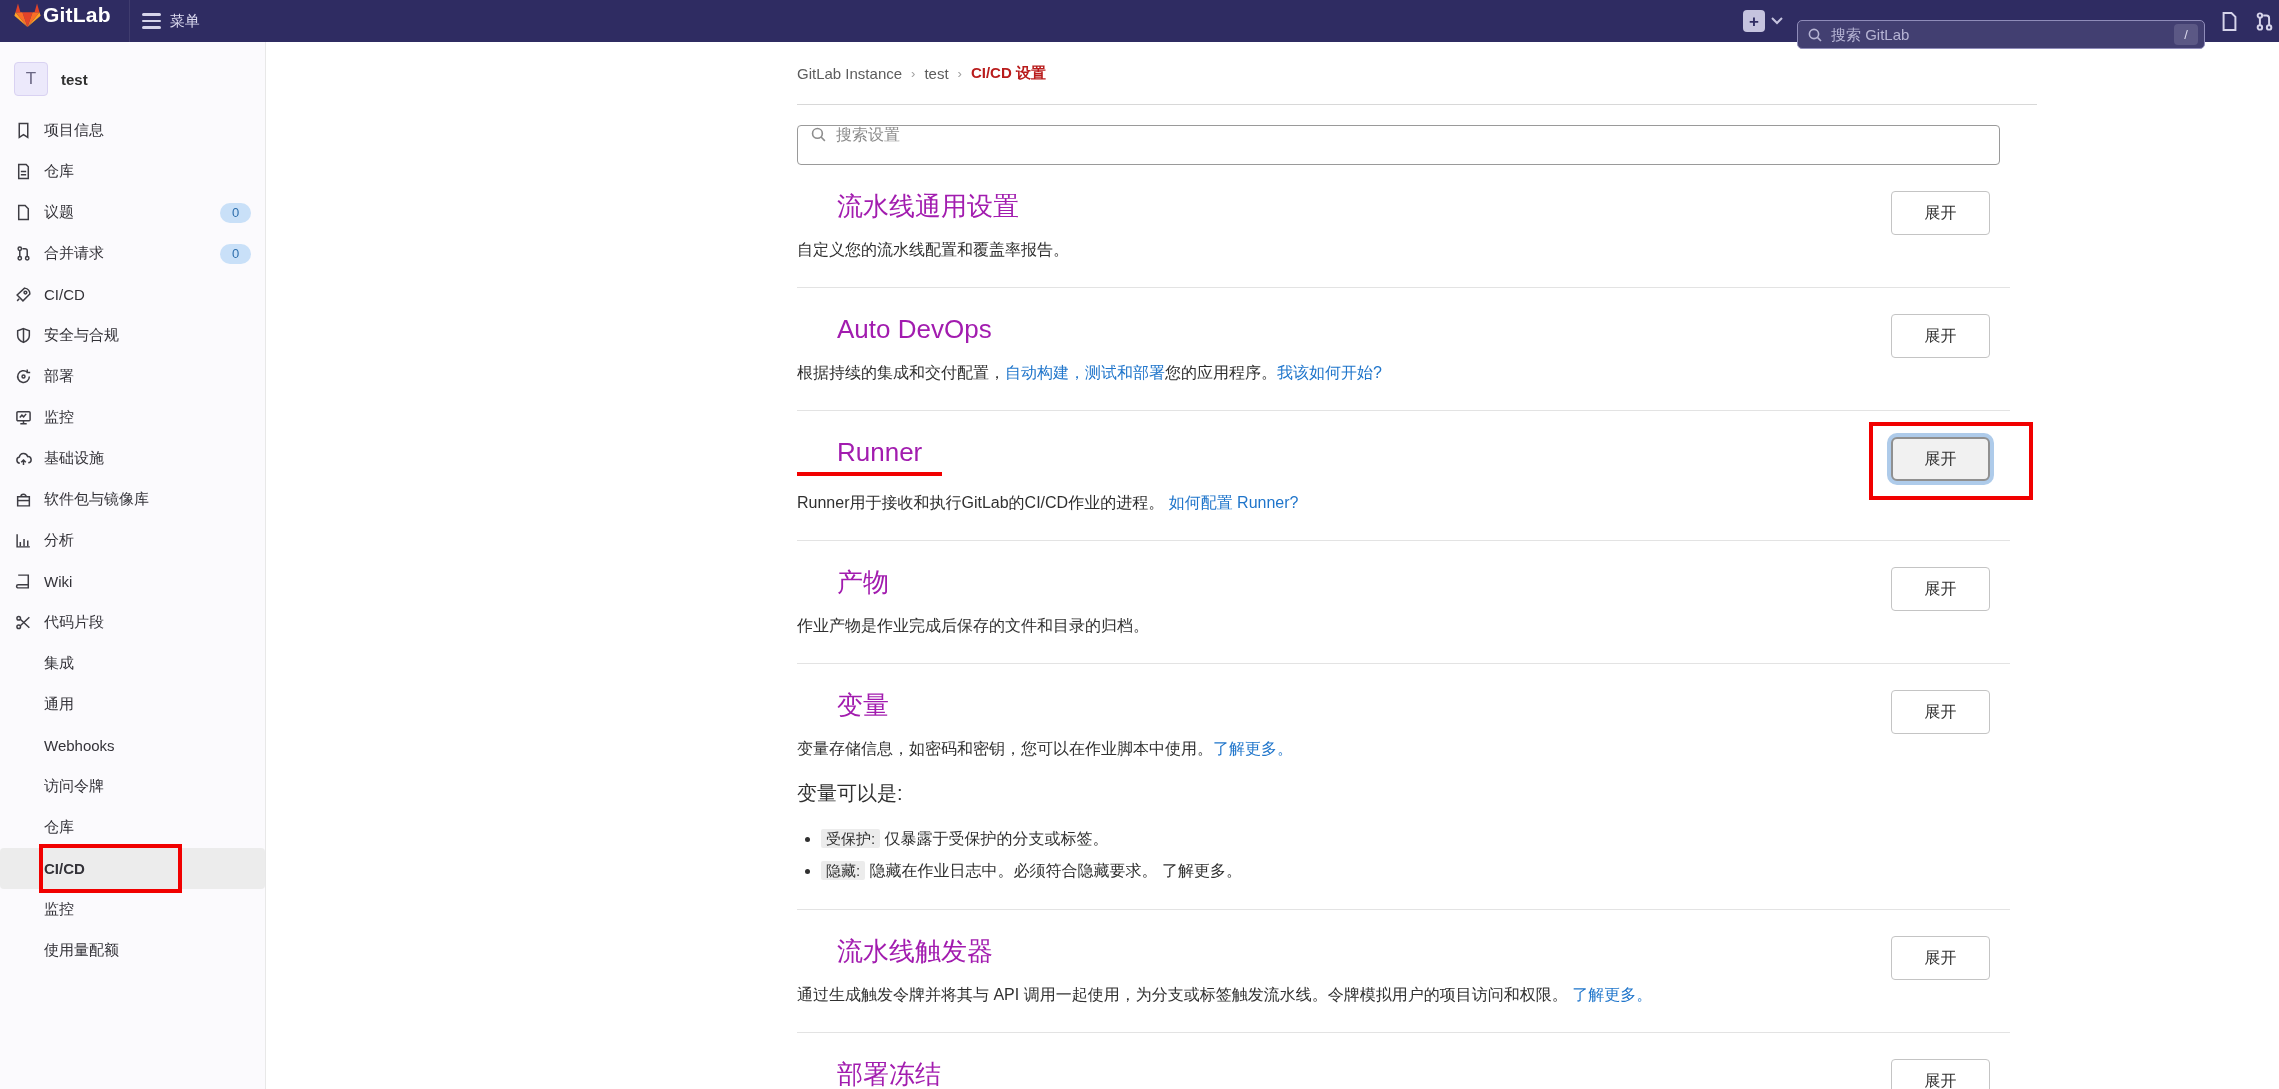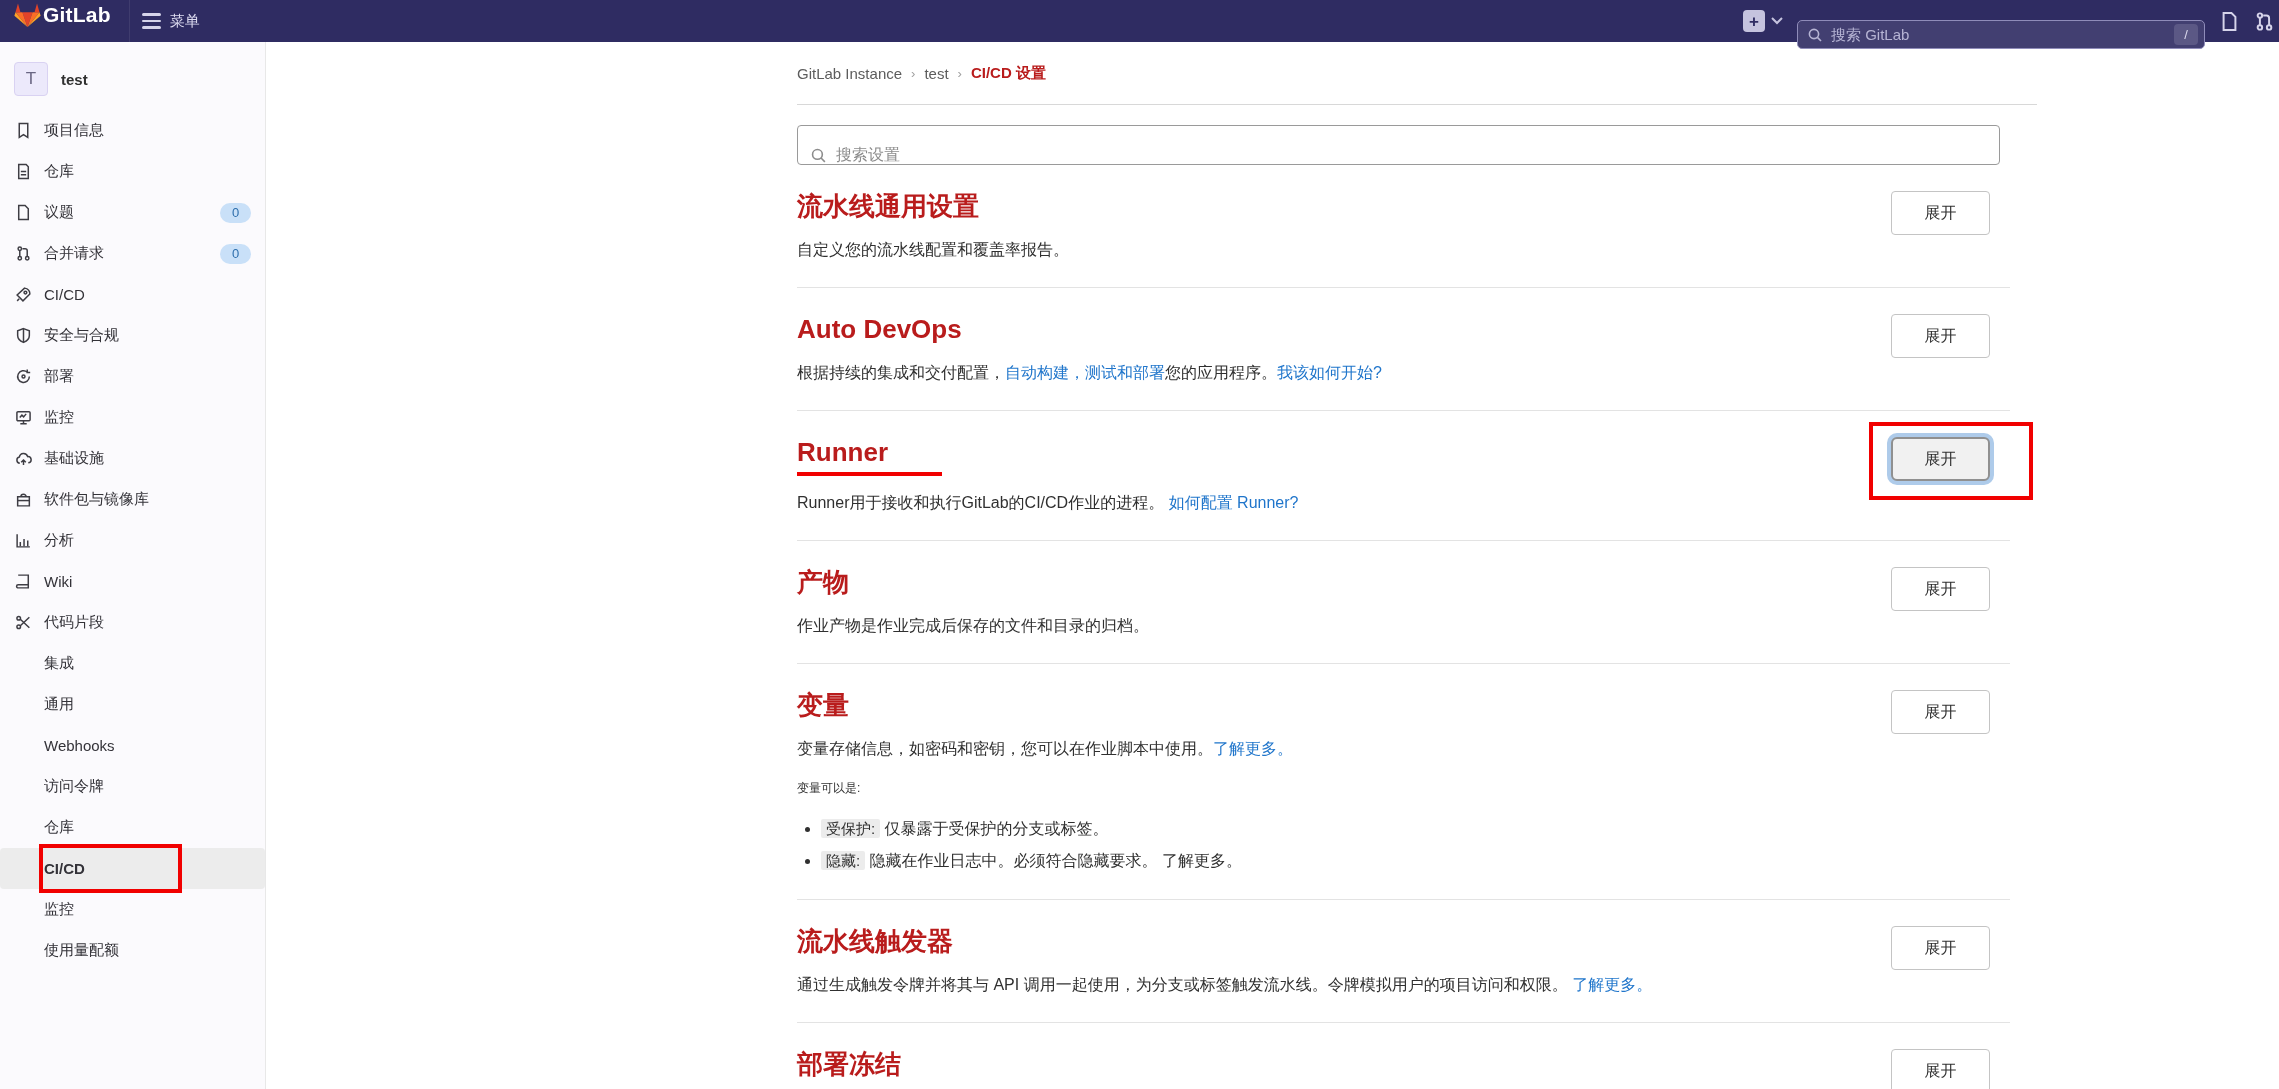--- a/index.html
+++ b/index.html
@@ -48,7 +48,7 @@
   .breadcrumb .sep { color:#a0a0a0; font-size:13px; }
   .breadcrumb .current { color:#b91c1c; font-weight:700; }
   .crumb-divider { width:1240px; height:1px; background:#d8d8d8; margin-top:21px; }
-  .settings-search { display:flex; align-items:flex-end; width:1203px; height:40px; border:1px solid #9a9a9a; border-radius:4px; margin-top:20px; padding:0 12px; color:#888; }
+  .settings-search { display:flex; align-items:flex-start; width:1203px; height:40px; border:1px solid #9a9a9a; border-radius:4px; margin-top:20px; padding:0 12px; color:#888; }
   .settings-search input { flex:1; border:none; outline:none; font-size:16px; padding-left:9px; color:#333; font-family:inherit; }
   .settings-search input::placeholder { color:#8c8c8c; }
 

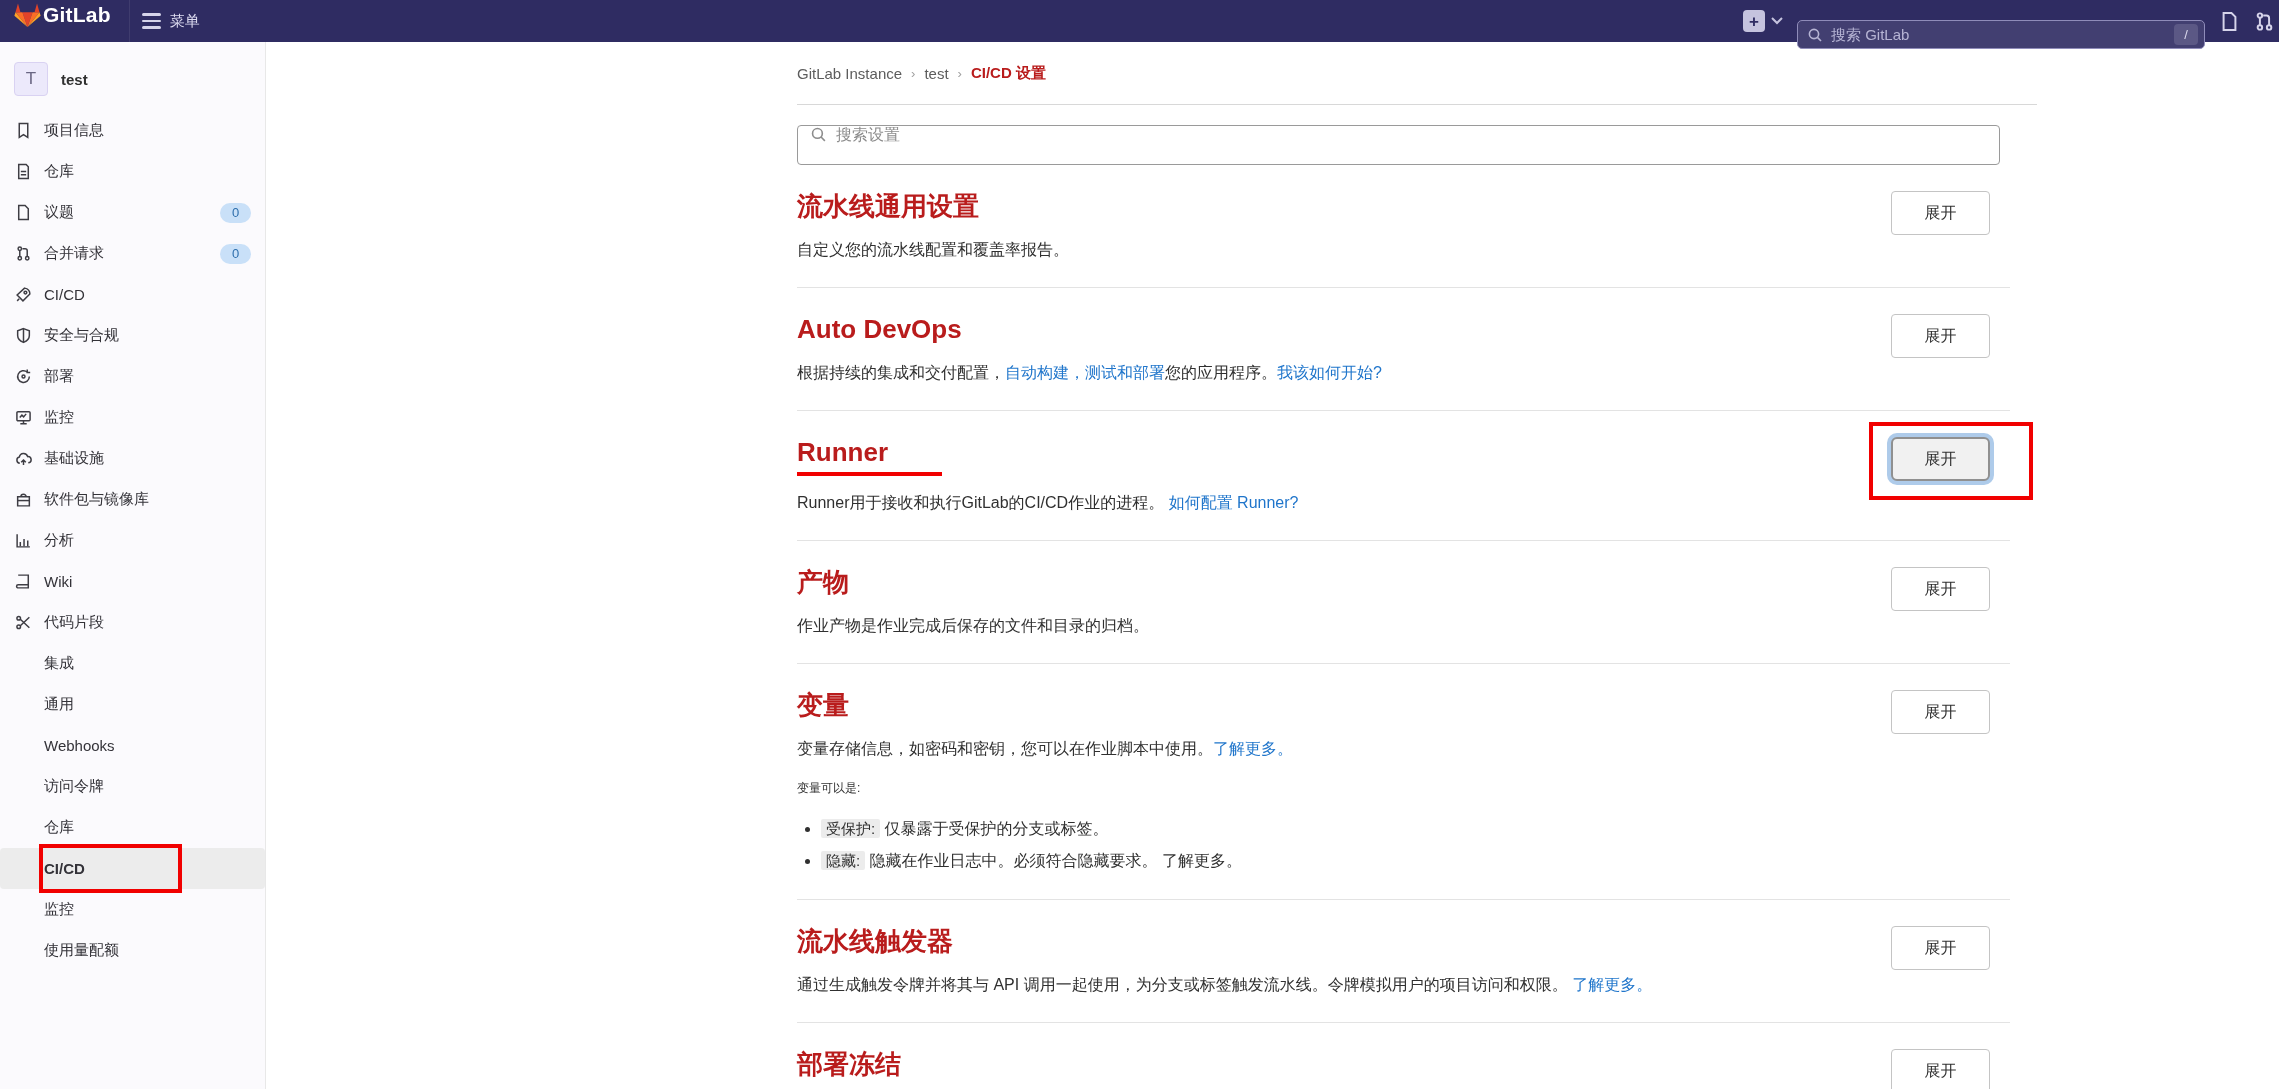--- a/index.html
+++ b/index.html
@@ -54,7 +54,7 @@
 
   .section { display:flex; align-items:flex-start; padding:24px 0 26px 0; border-bottom:1px solid #e3e3e3; }
   .sec-body { flex:1; padding-right:30px; }
-  .sec-title { font-size:26px; font-weight:700; color:#b91c1c; line-height:34px; }
+  .sec-title { font-size:26px; font-weight:400; color:#a21caf; line-height:34px;margin-left:40px; }
   .sec-desc { margin-top:16px; font-size:16px; line-height:22px; color:#303030; }
   .sec-desc .link, a.link { color:#1f75cb; text-decoration:none; cursor:pointer; }
   .btn-col { flex:none; width:182px; display:flex; justify-content:flex-end; padding-right:20px; padding-top:2px; }

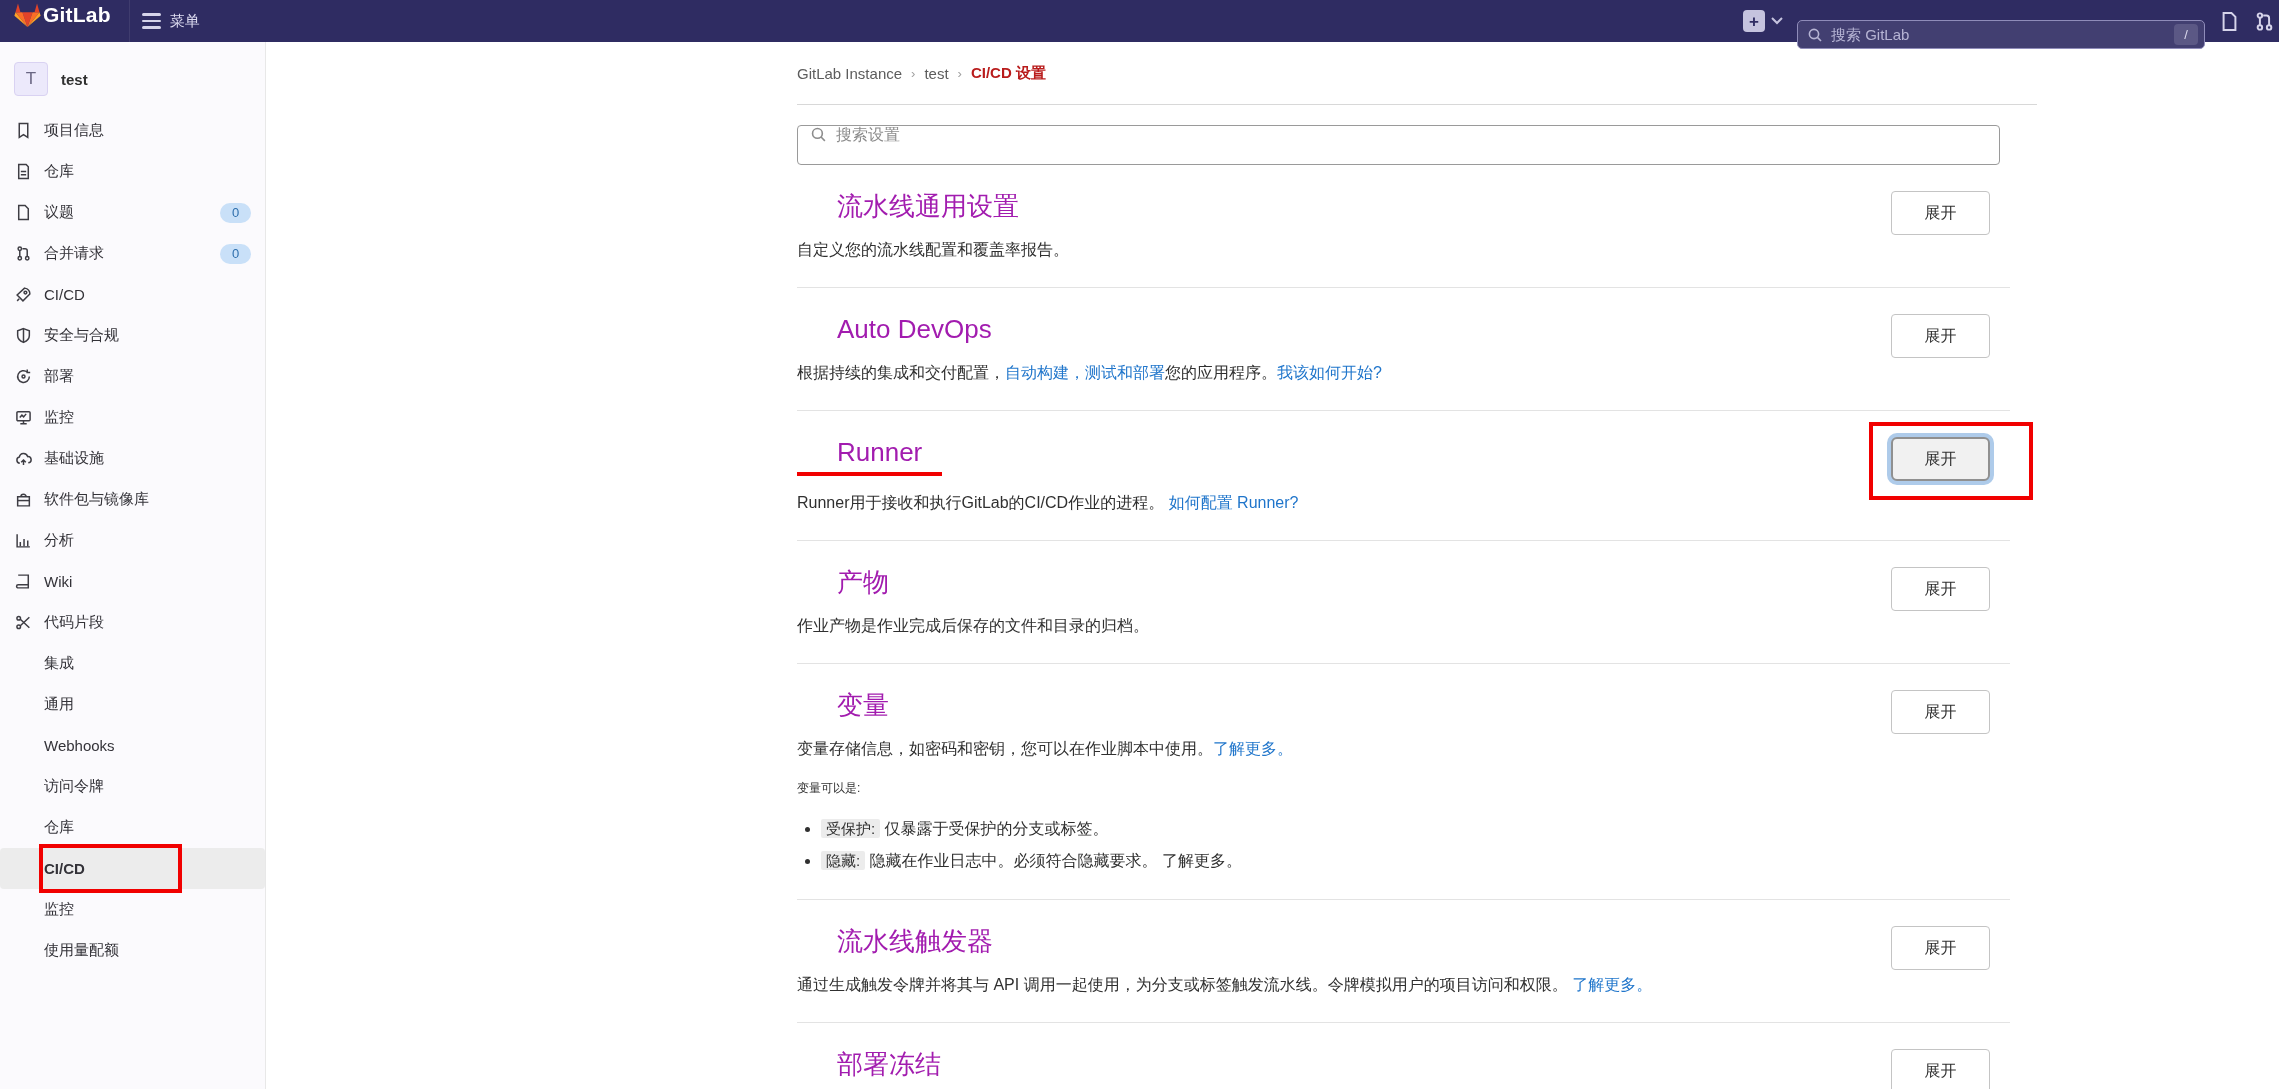--- a/index.html
+++ b/index.html
@@ -59,7 +59,7 @@
   .sec-desc .link, a.link { color:#1f75cb; text-decoration:none; cursor:pointer; }
   .btn-col { flex:none; width:182px; display:flex; justify-content:flex-end; padding-right:20px; padding-top:2px; }
   .expand-btn { min-width:99px; height:44px; background:#fff; border:1px solid #c4c4c4; border-radius:4px; font-size:16px; color:#303030; font-family:inherit; cursor:pointer; }
-  .sub-head { margin-top:20px; font-size:12px; color:#303030; }
+  .sub-head { margin-top:20px; font-size:20px; color:#303030; }
   ul.var-list { margin:20px 0 0 24px; font-size:16px; color:#303030; }
   ul.var-list li { margin-top:8px; line-height:24px; }
   .kbd { background:#ececec; border-radius:2px; padding:1px 5px; font-size:15px; }

